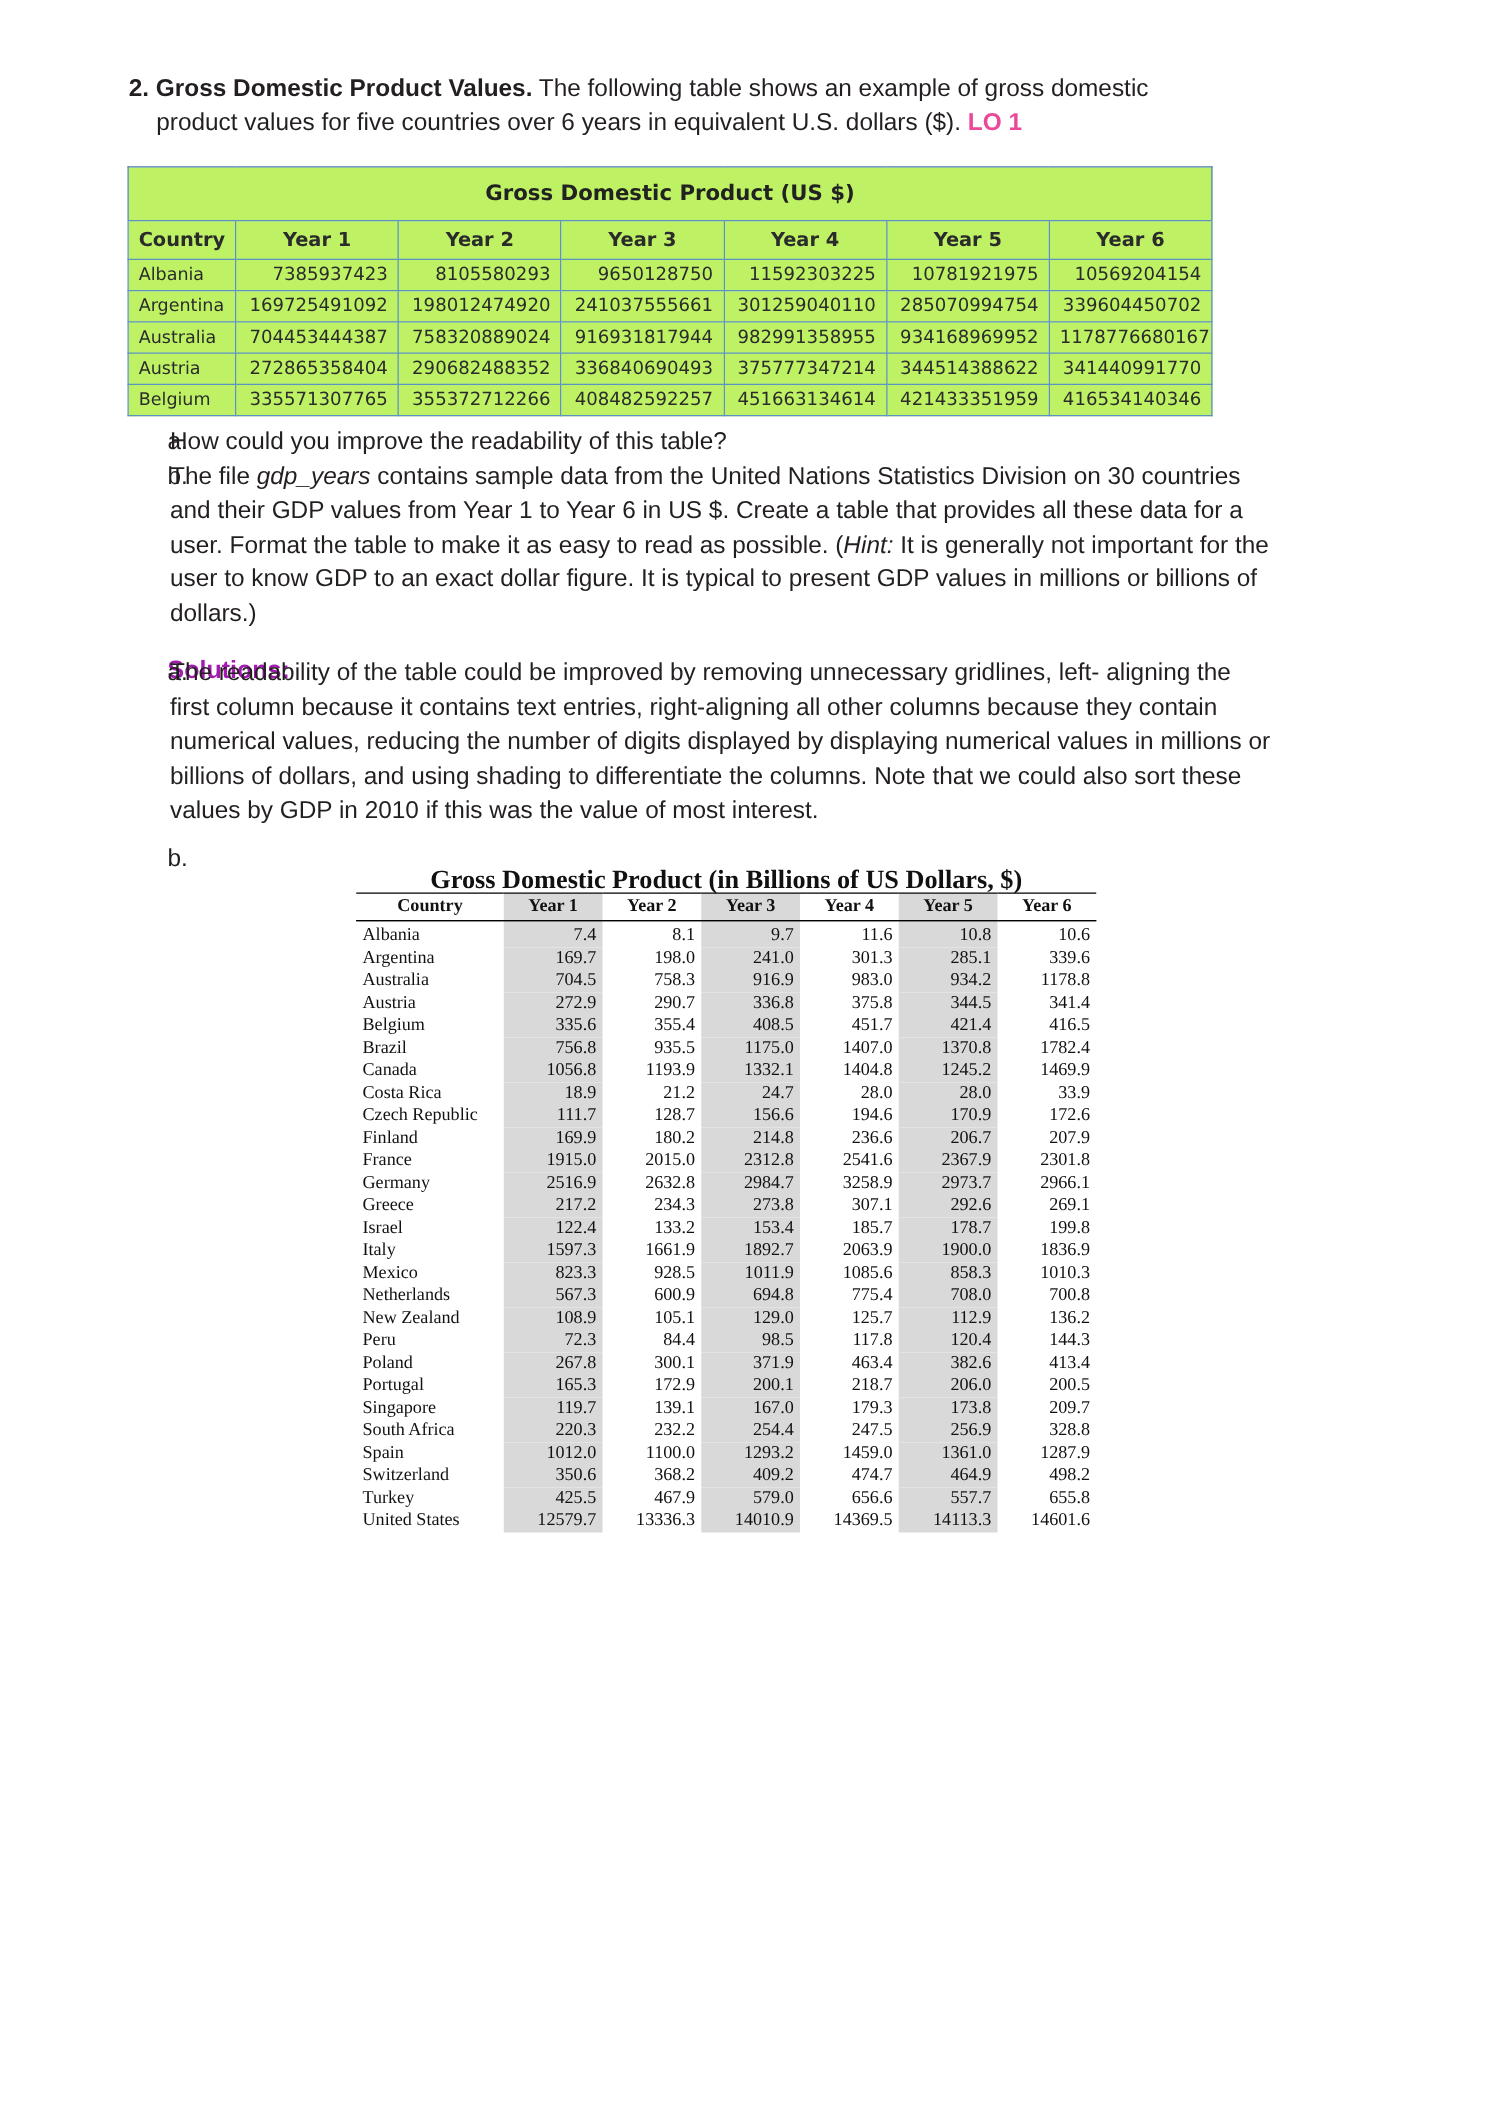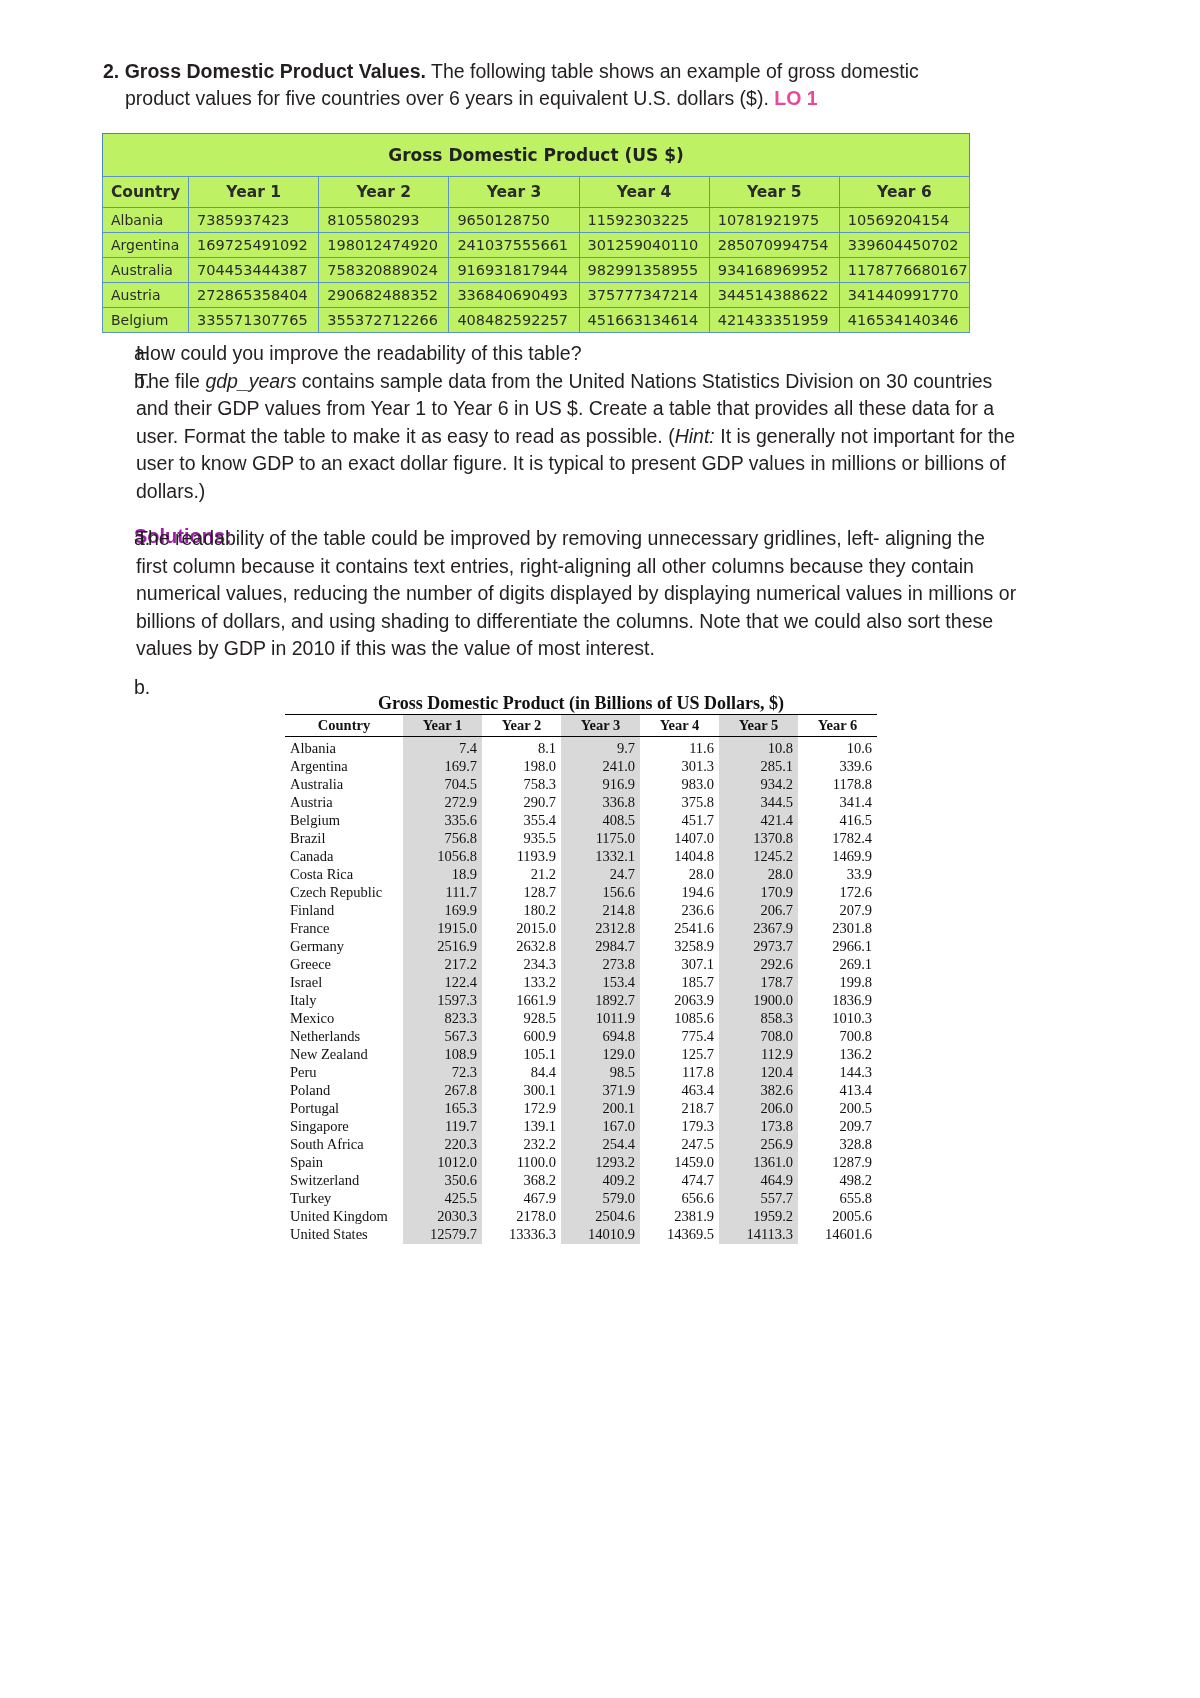--- a/index.html
+++ b/index.html
@@ -90,7 +90,7 @@
     font-size: 14px;
   }
   table.t1 td.num {
-    text-align: left;
+    text-align: right;
   }
   .col-country { width: 86px; }
   .col-yr { width: 130px; }

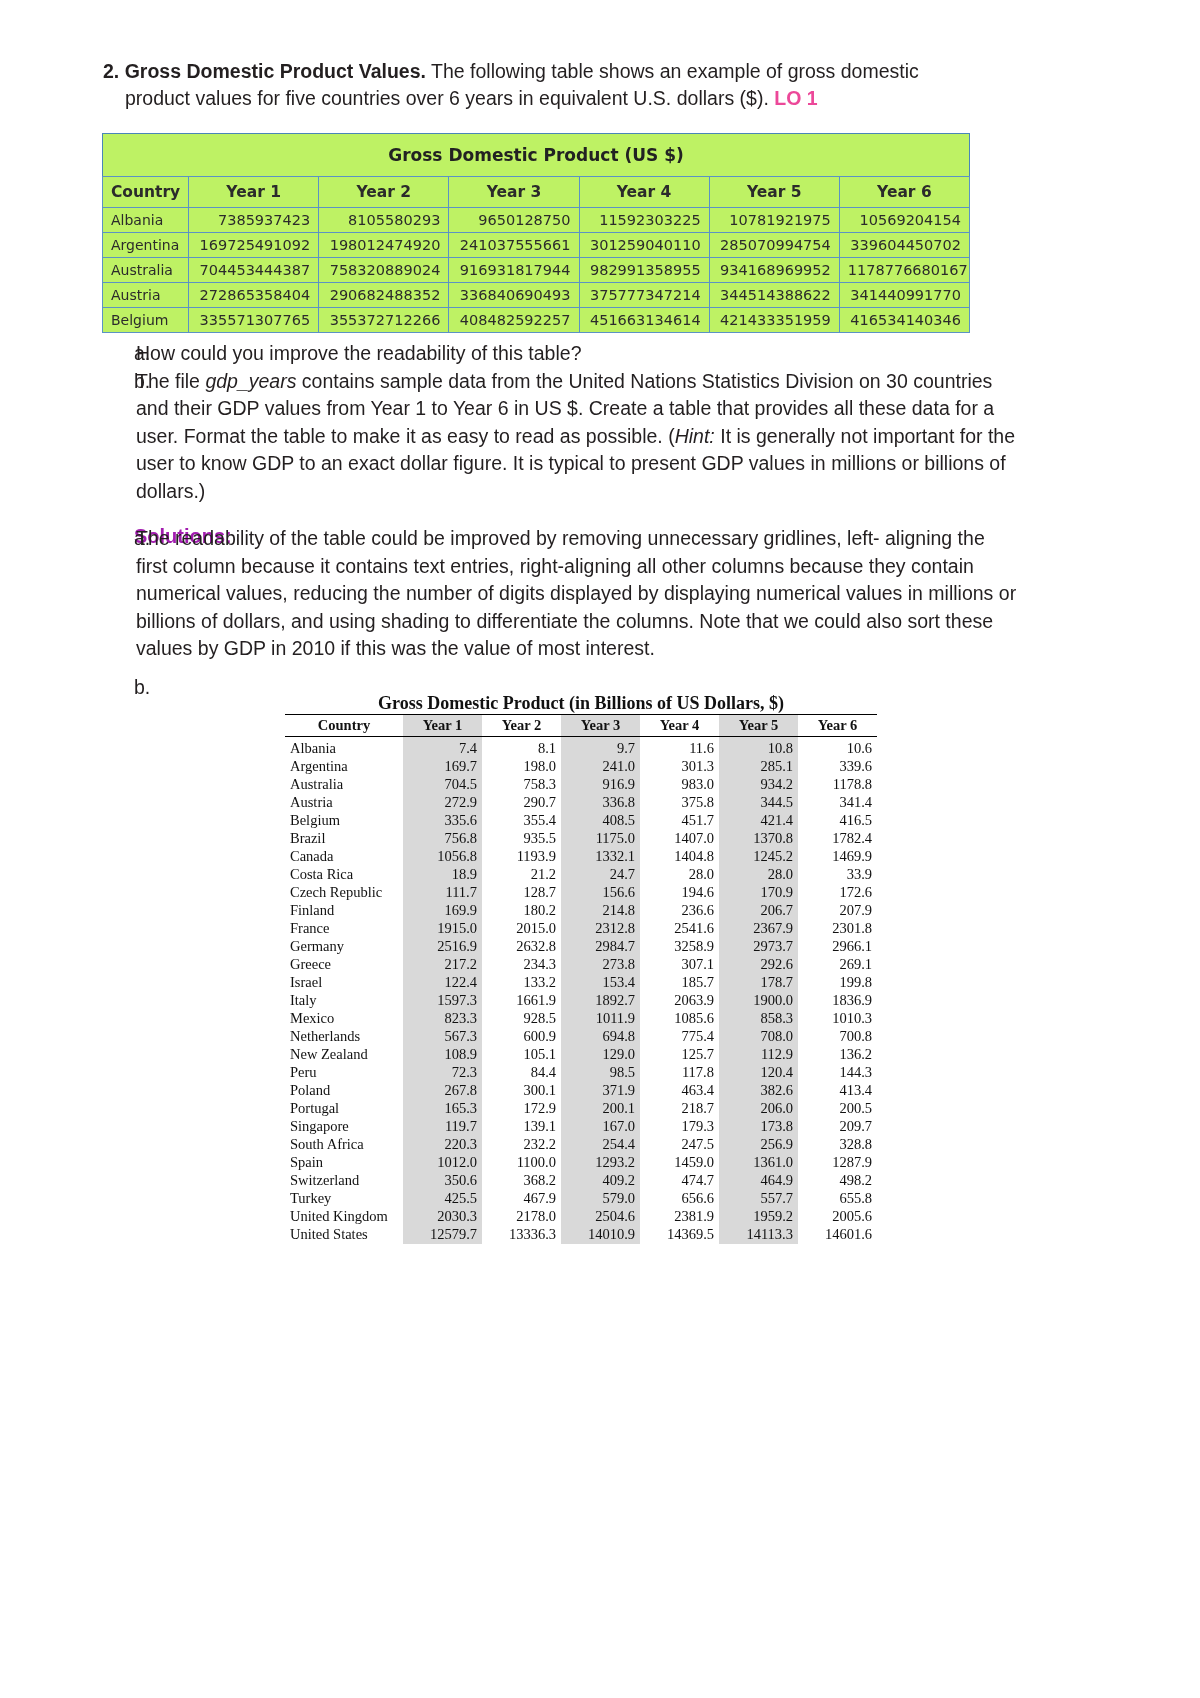--- a/index.html
+++ b/index.html
@@ -166,7 +166,7 @@
   table.t2 .t2-title {
     text-align: center;
     font-weight: bold;
-    font-size: 18px;
+    font-size: 21px;
     padding: 2px 0 3px 0;
     background: #ffffff;
   }

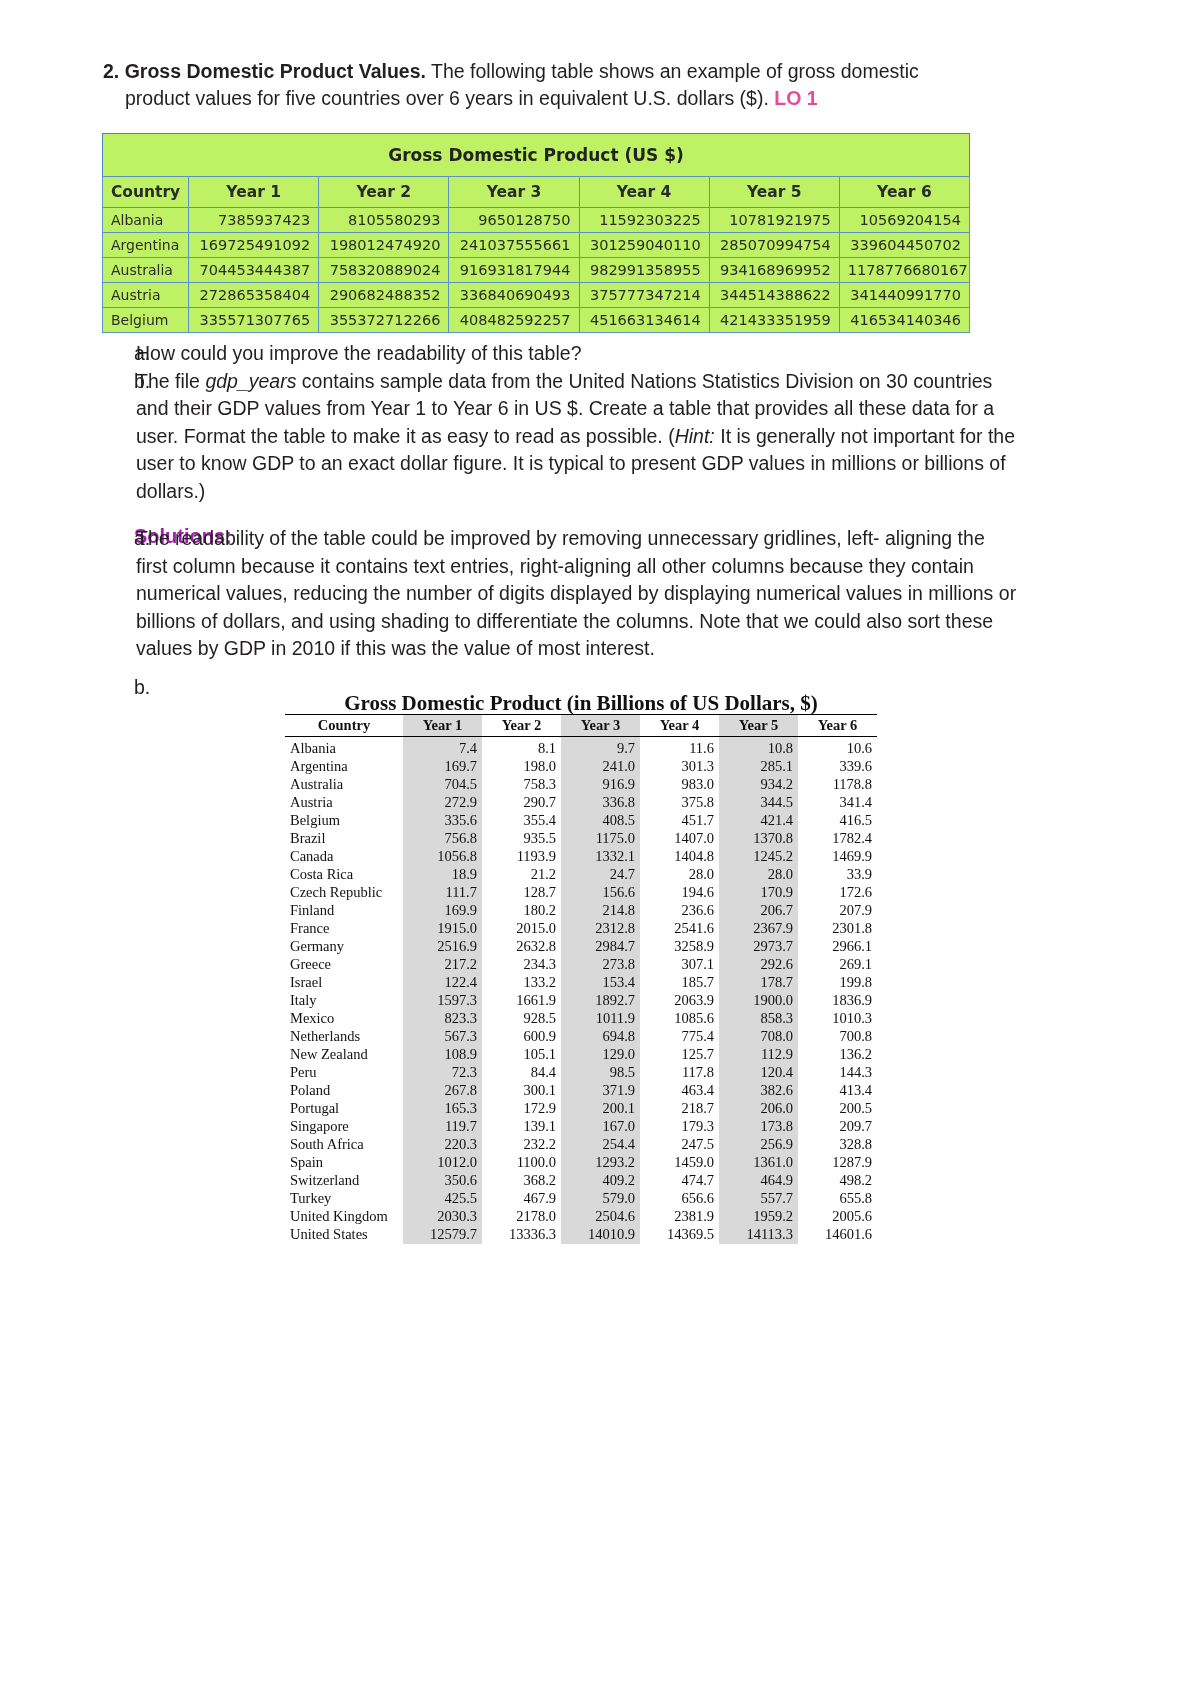--- a/index.html
+++ b/index.html
@@ -583,15 +583,6 @@
             <td class="c-val">655.8</td>
           </tr>
           <tr>
-            <td class="c-name">United Kingdom</td>
-            <td class="c-val shade">2030.3</td>
-            <td class="c-val">2178.0</td>
-            <td class="c-val shade">2504.6</td>
-            <td class="c-val">2381.9</td>
-            <td class="c-val shade">1959.2</td>
-            <td class="c-val">2005.6</td>
-          </tr>
-          <tr>
             <td class="c-name">United States</td>
             <td class="c-val shade">12579.7</td>
             <td class="c-val">13336.3</td>

